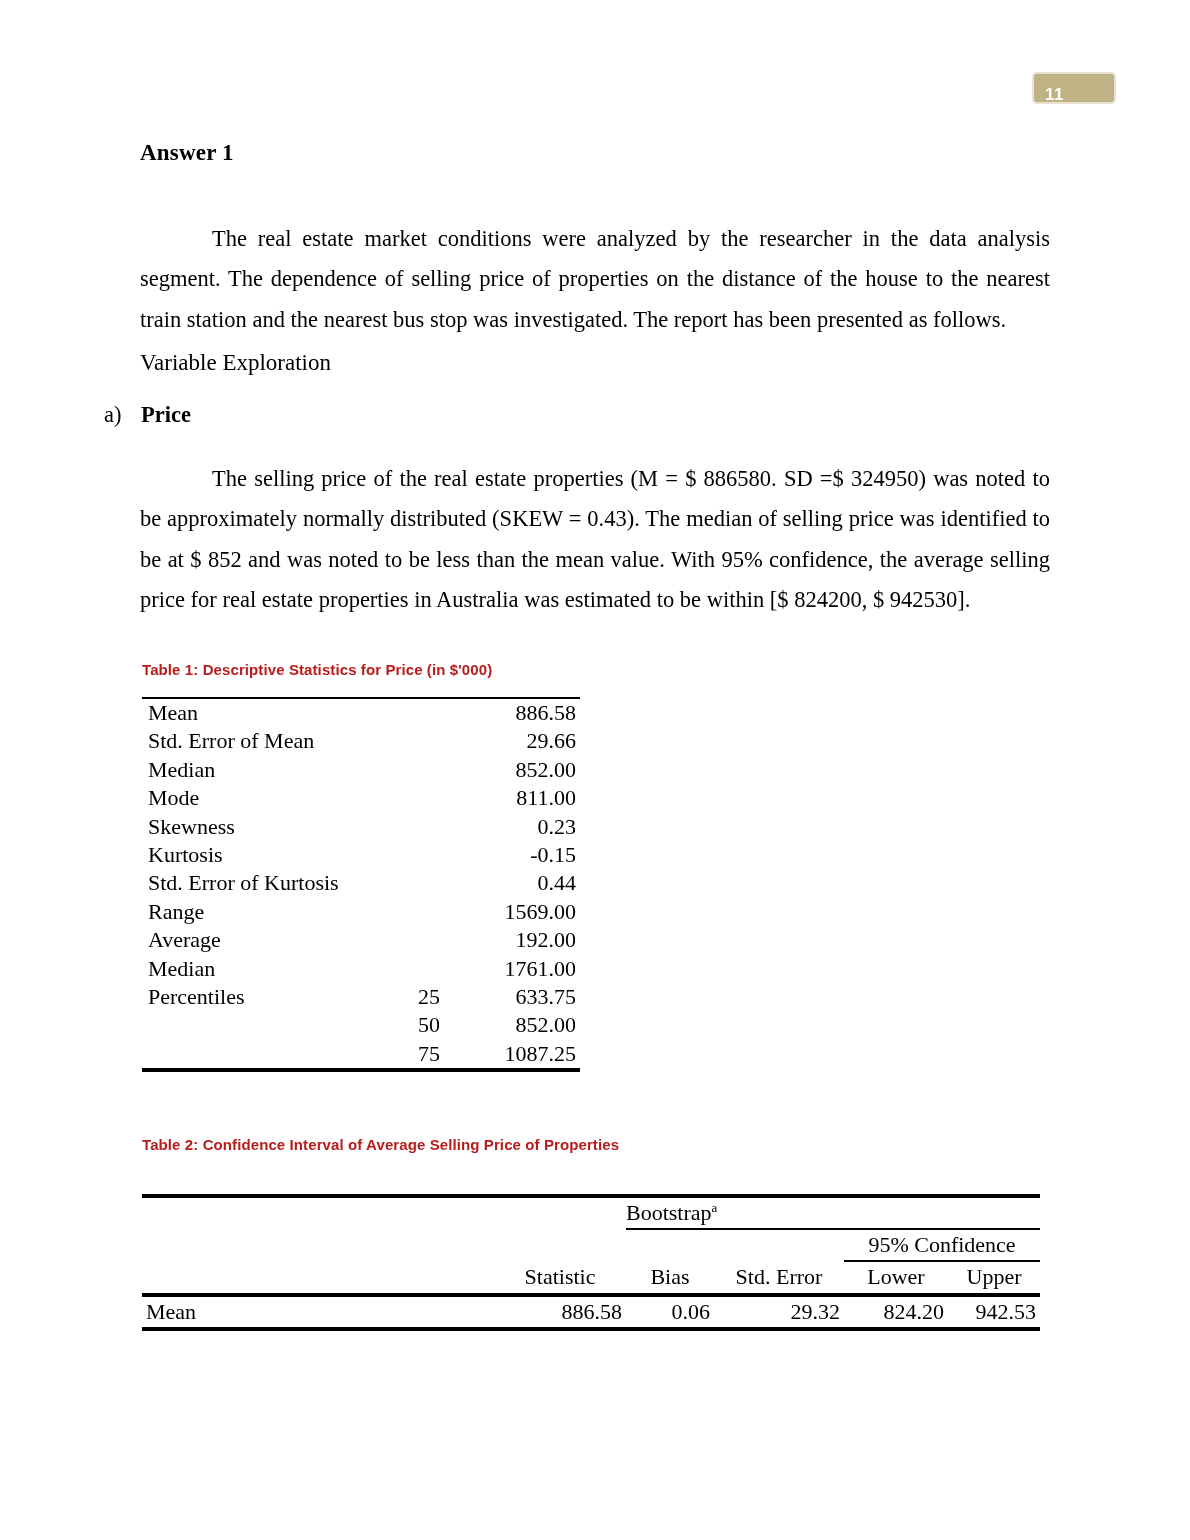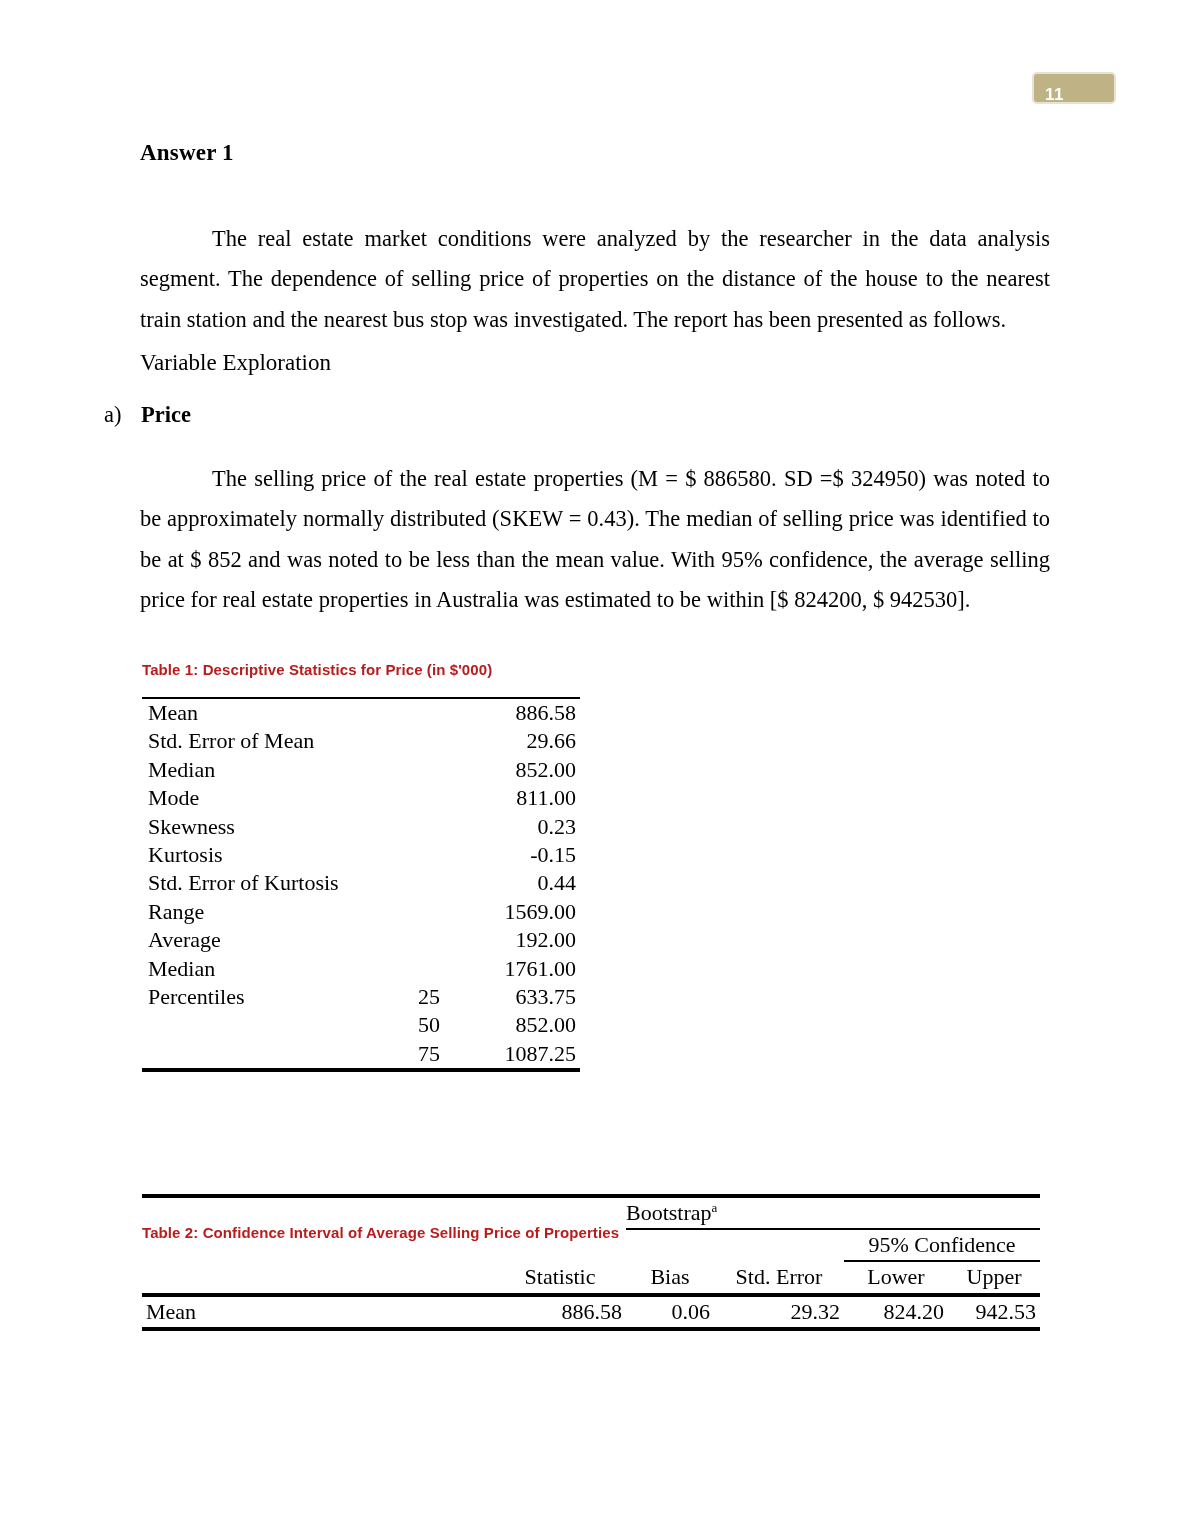--- a/index.html
+++ b/index.html
@@ -99,7 +99,7 @@
     letter-spacing: 0.1px;
   }
   .tcaption.c1 { top: 661px; }
-  .tcaption.c2 { top: 1224px; text-align: center; }
+  .tcaption.c2 { top: 1136px; text-align: center; }
 
   
   .table1 {

